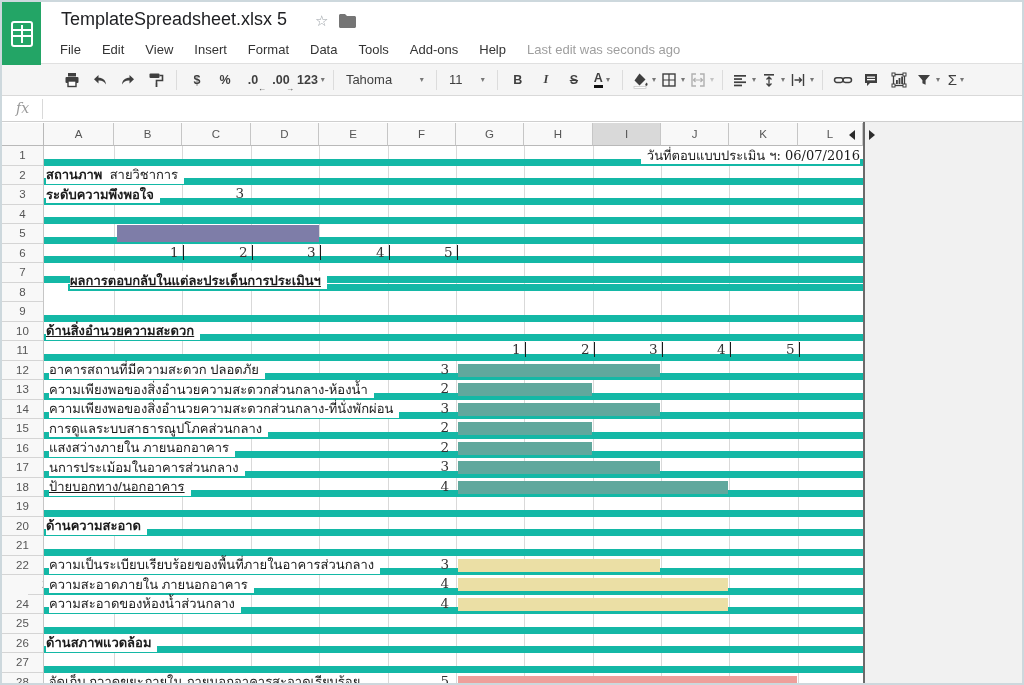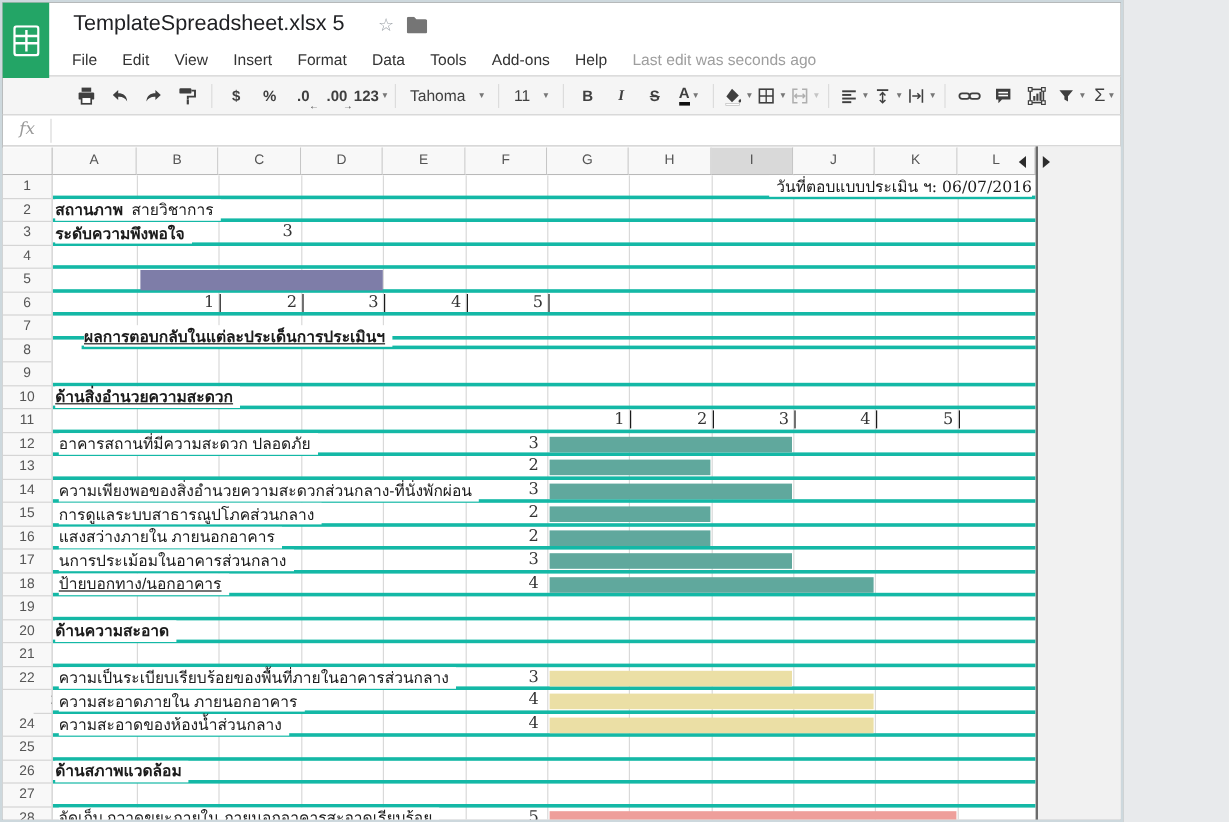--- a/index.html
+++ b/index.html
@@ -5,8 +5,8 @@
   * { margin:0; padding:0; box-sizing:border-box; }
   html,body { background:#e8eaec; }
   .app {
-    position:relative; width:936px; height:685px; overflow:hidden;
-    background:#737373; border:2px solid #cdd8dd;
+    position:relative; width:1024px; height:685px; overflow:hidden;
+    background:#0f766e; border:2px solid #cdd8dd;
     font-family:"Liberation Sans","DejaVu Sans",sans-serif;
   }
   

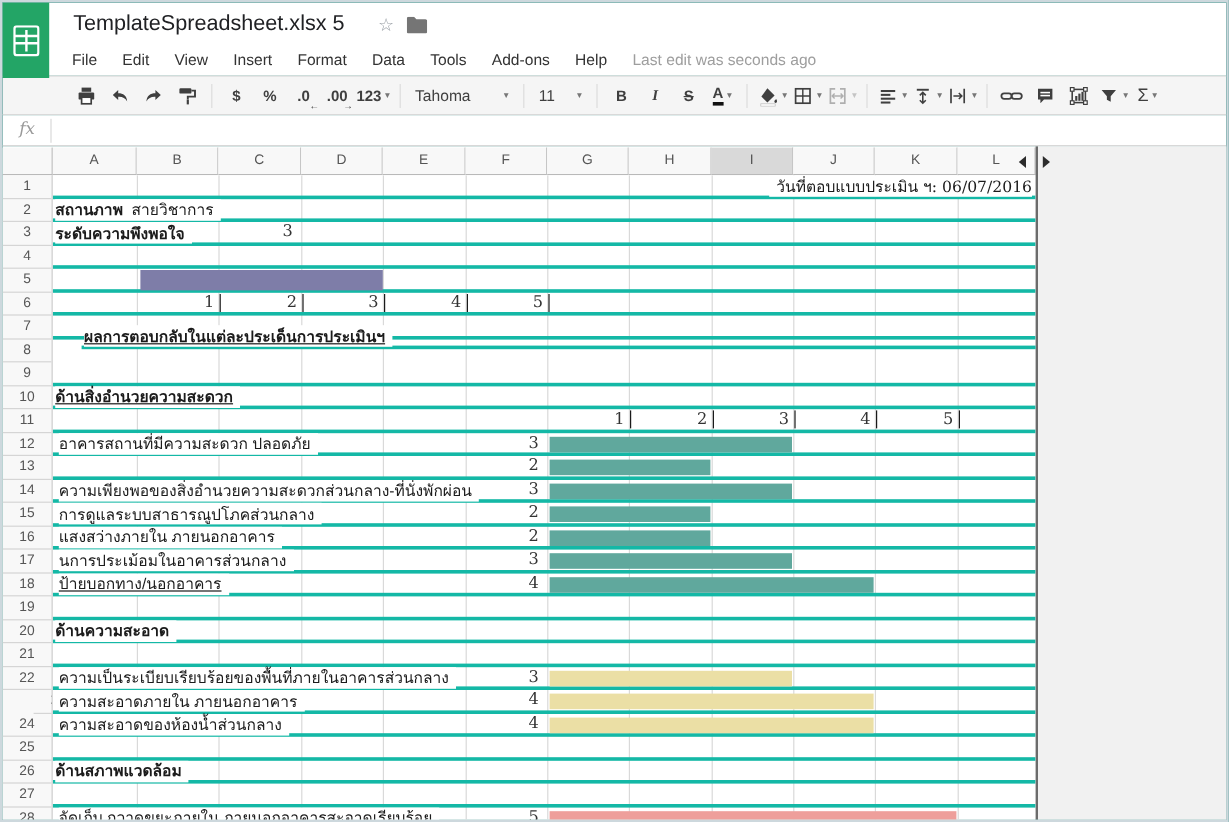--- a/index.html
+++ b/index.html
@@ -51,7 +51,7 @@
   .rowheader { position:absolute; left:0; width:41px; height:19.5px; border-bottom:1px solid #d5d5d5; font-size:11.5px; color:#555; display:flex; align-items:center; justify-content:center; }
   .gridbody { position:absolute; left:42px; top:24px; width:819px; height:541px; overflow:hidden; background:#fff; }
   .vline { position:absolute; top:0; width:1px; height:100%; background:#d9d9d9; z-index:1; }
-  .grow { position:absolute; left:0; width:819px; height:19.5px; border-bottom:3px solid #14b8a6; z-index:2; }
+  .grow { position:absolute; left:0; width:819px; height:19.5px; border-bottom:7px solid #14b8a6; z-index:2; }
   .cell-text { position:absolute; top:0; height:18px; background:#fff; font-size:13px; color:#1b1b1b; white-space:nowrap; display:flex; align-items:center; z-index:3; }
   .bold { font-weight:bold; }
   .cell-value { position:absolute; top:0; height:18px; font-family:"DejaVu Serif","Liberation Serif",serif; font-size:13.5px; color:#333; text-align:right; z-index:3; }

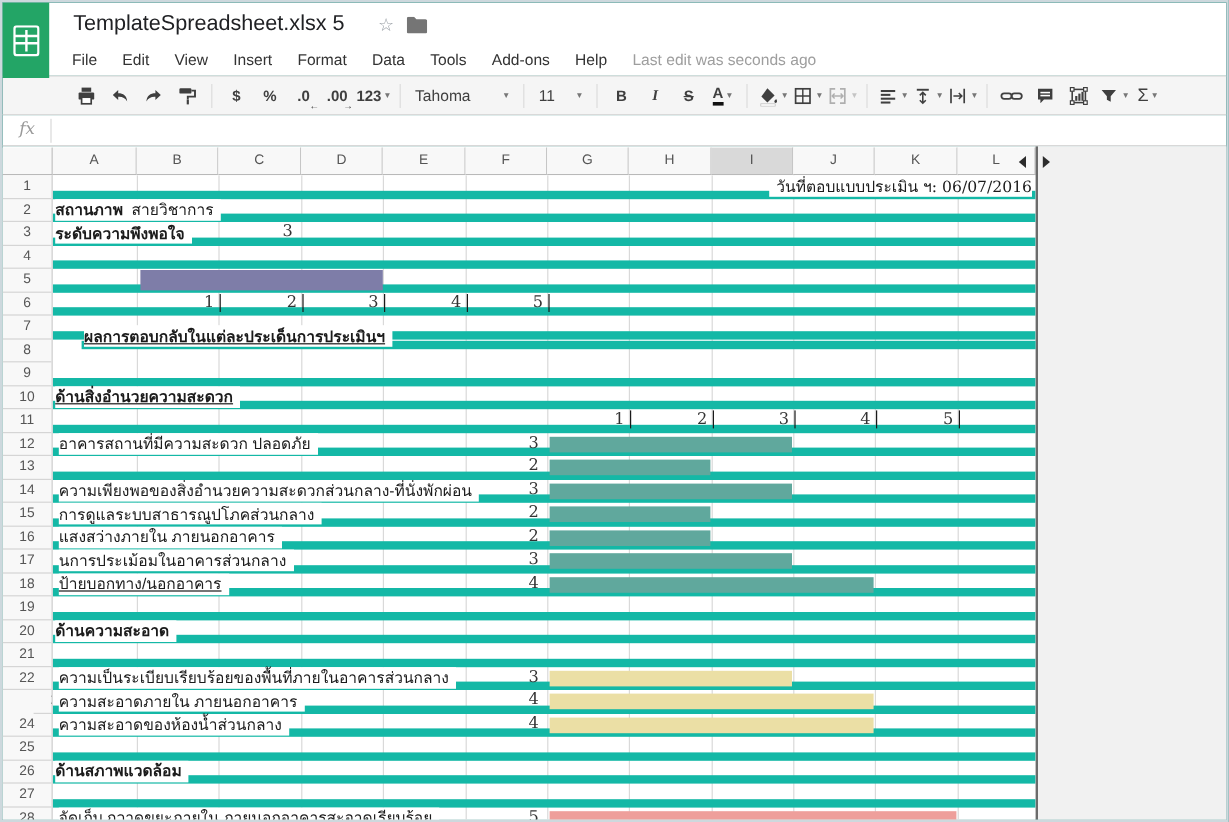--- a/index.html
+++ b/index.html
@@ -382,6 +382,7 @@
           <div class="bar" style="left: 414px; width: 201.9px; top: 3px; height: 13px; background: rgb(96, 168, 157);"></div>
         </div>
         <div class="grow" style="top: 234px;">
+          <div class="cell-text" style="left: 5px; padding-right: 6px;">ความเพียงพอของสิ่งอำนวยความสะดวกส่วนกลาง-ห้องน้ำ</div>
           <div class="cell-value" style="left: 345px; width: 60px;">2</div>
           <div class="bar" style="left: 414px; width: 133.6px; top: 3px; height: 13px; background: rgb(96, 168, 157);"></div>
         </div>

